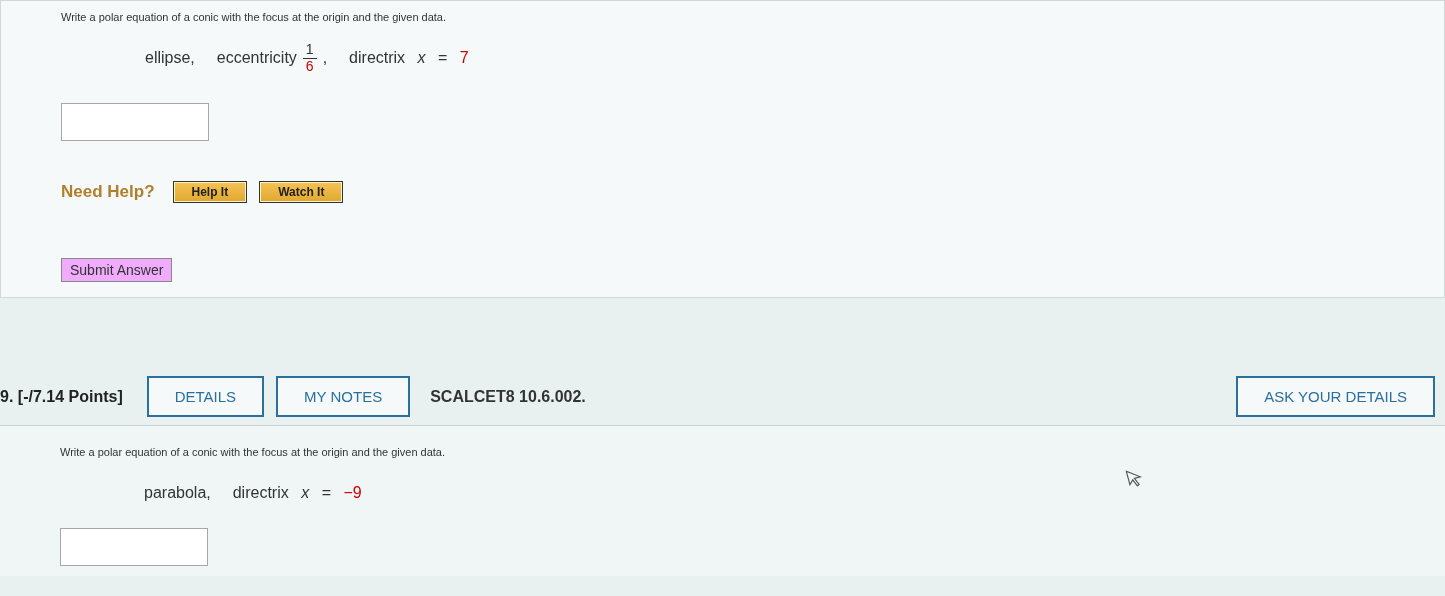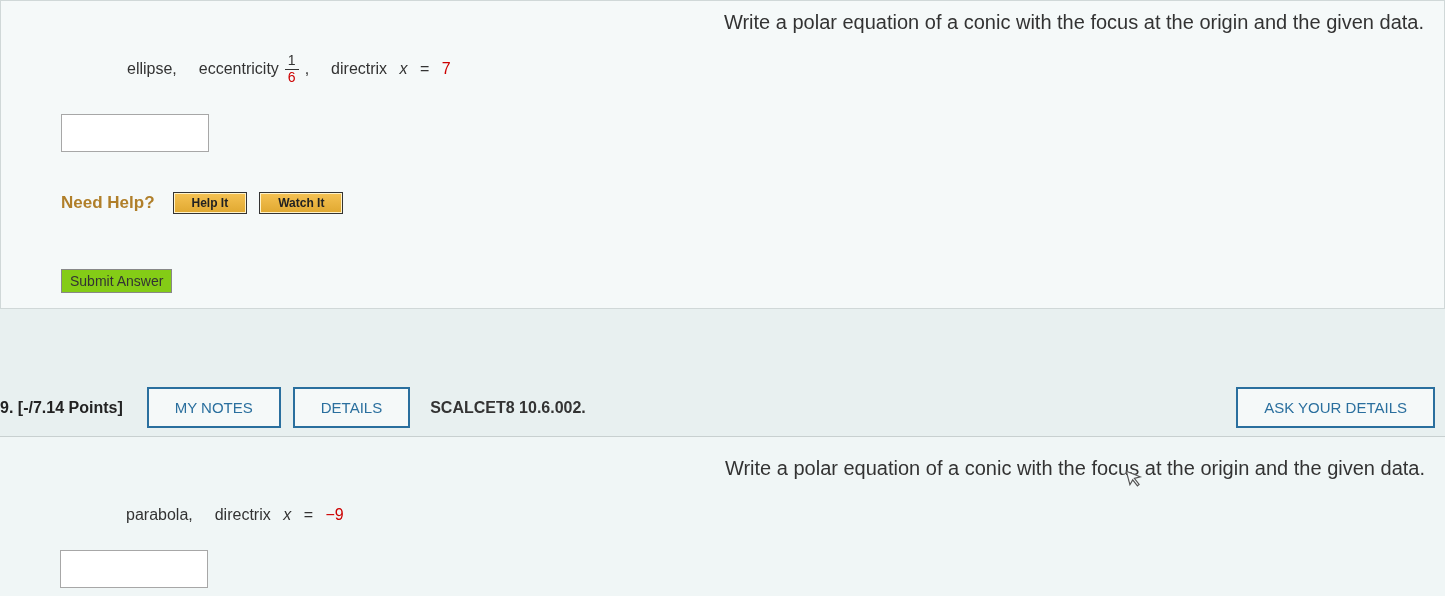--- a/index.html
+++ b/index.html
@@ -22,10 +22,9 @@
       padding: 10px 20px 10px 60px;
     }
     .prompt {
-      font-size: 20px;
+      font-size: 11px;
       color: #333;
       margin-bottom: 15px;
-      text-align: right;
     }
     .given {
       margin-left: 66px;

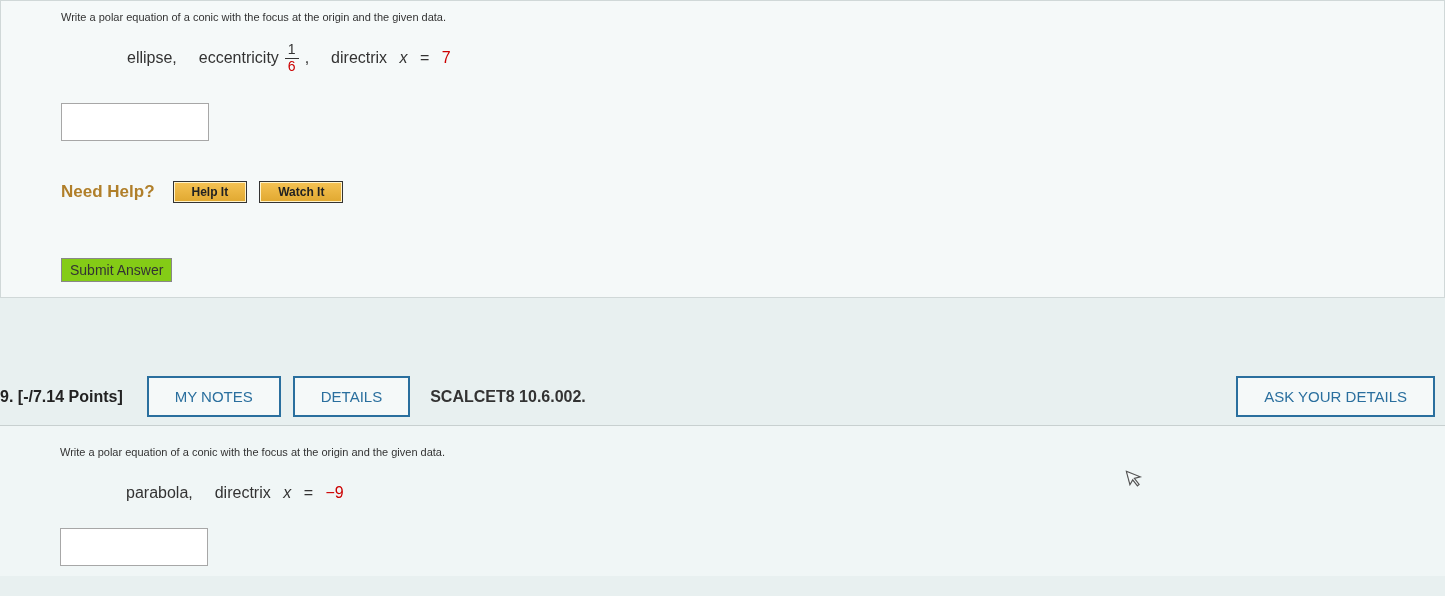--- a/index.html
+++ b/index.html
@@ -27,7 +27,7 @@
       margin-bottom: 15px;
     }
     .given {
-      margin-left: 66px;
+      margin-left: 84px;
       font-size: 16px;
       display: flex;
       align-items: center;

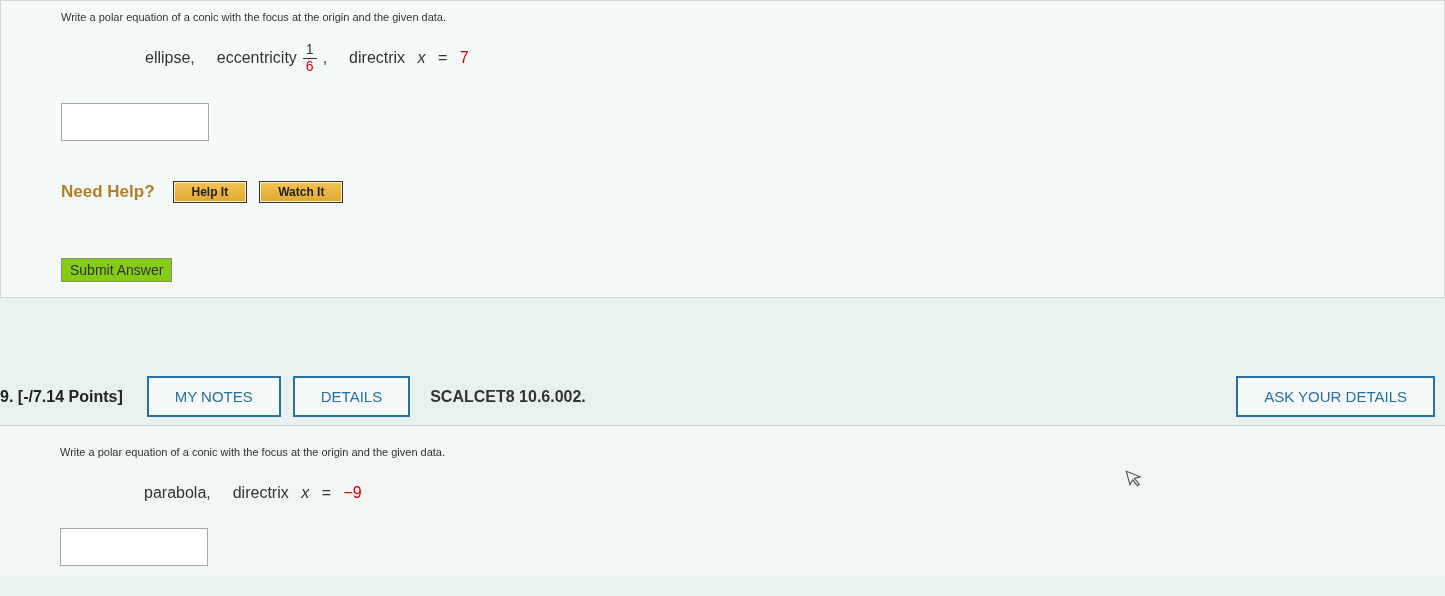--- a/index.html
+++ b/index.html
@@ -81,7 +81,7 @@
       margin-left: 60px;
     }
     .submit-btn {
-      background: #84cc16;
+      background: #f0abfc;
       border: 1px solid #888;
       padding: 3px 8px;
       font-size: 14px;

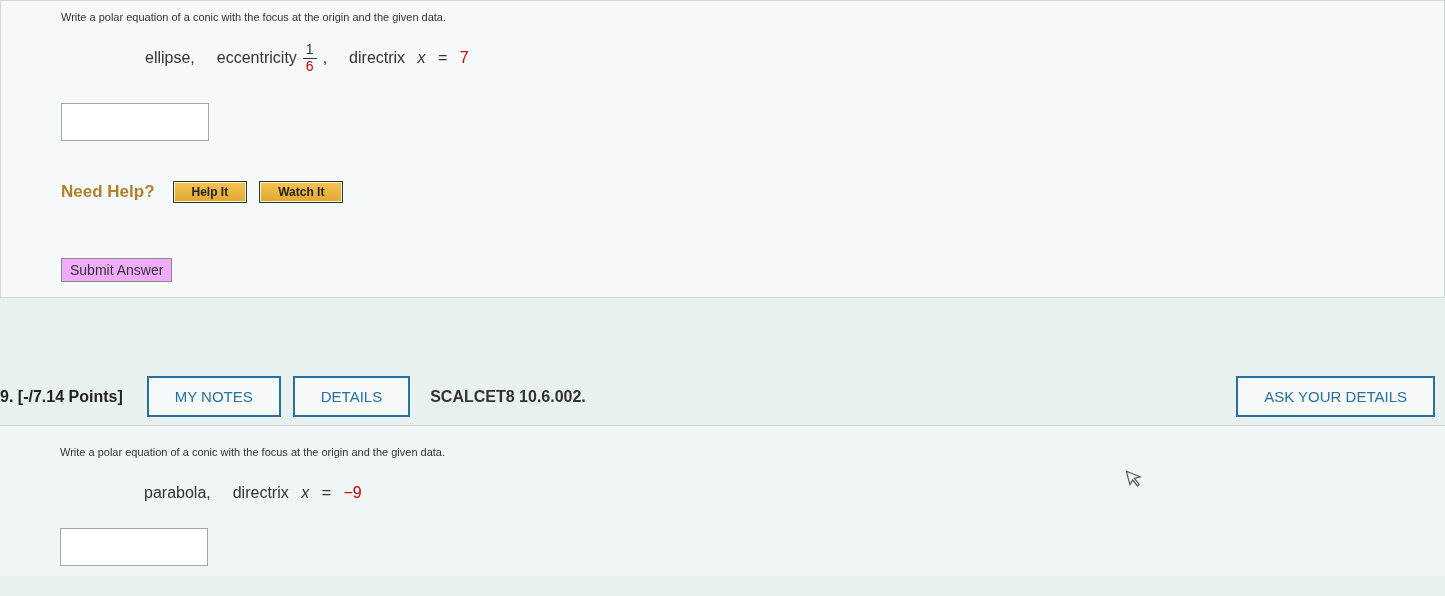--- a/index.html
+++ b/index.html
@@ -181,8 +181,8 @@
   <span class="q-number">
     <span>9.</span> <span>[-/7.14 Points]</span>
   </span>
+  <button class="hdr-btn">DETAILS</button>
   <button class="hdr-btn">MY NOTES</button>
-  <button class="hdr-btn">DETAILS</button>
   <span class="source">SCALCET8 10.6.002.</span>
   <div class="right-btns">
     <button class="hdr-btn">ASK YOUR DETAILS</button>

